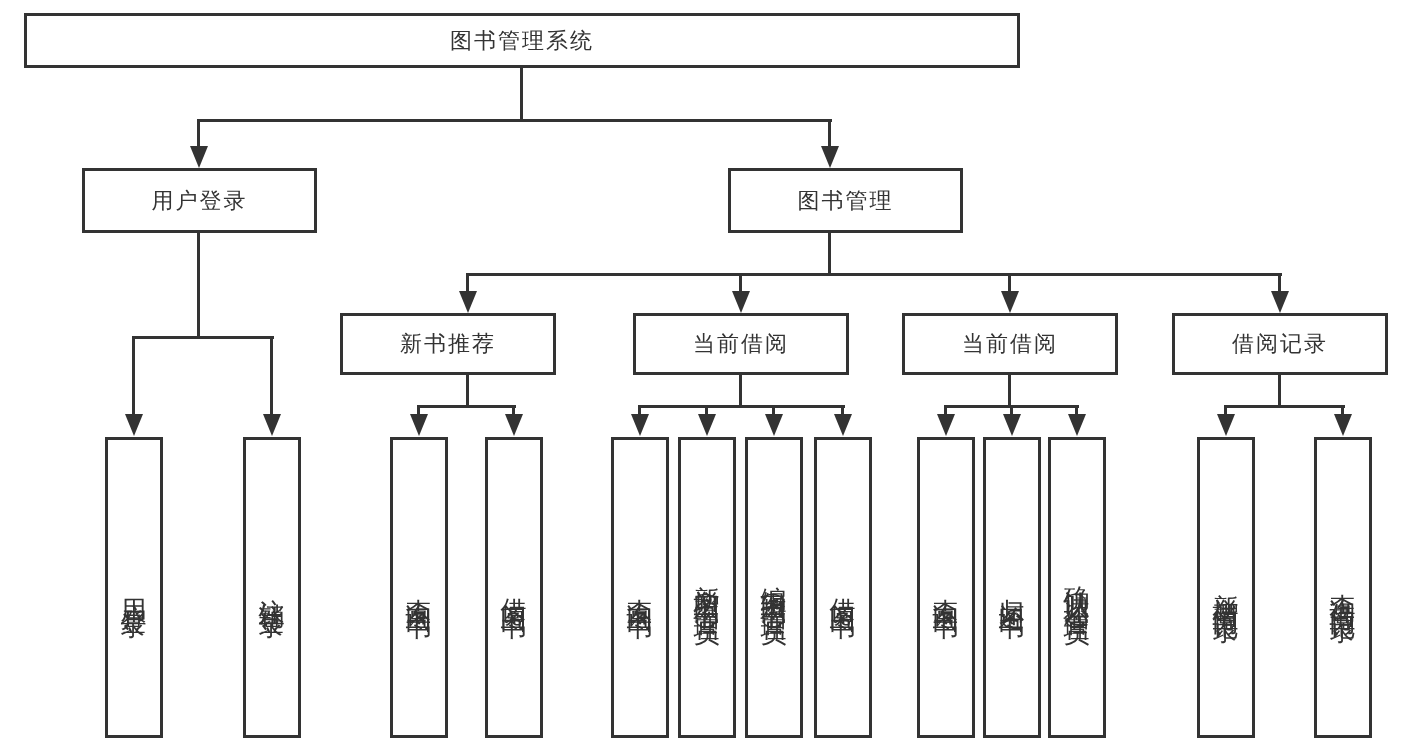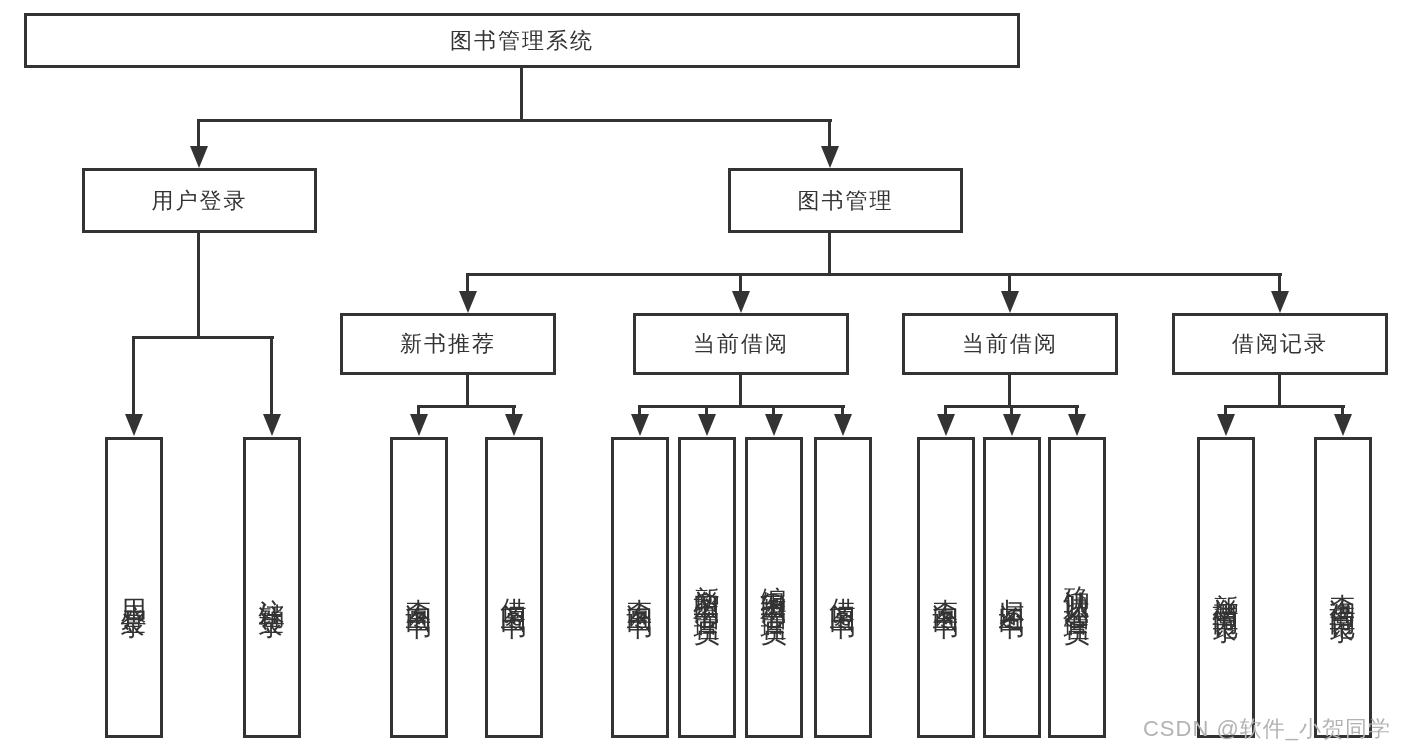--- a/index.html
+++ b/index.html
@@ -133,7 +133,6 @@
   <div class="vl" style="left:1341px;top:405px;height:14px"></div>
   <div class="ar" style="left:1334px;top:414px"></div>
 
-  <div class="watermark">CSDN @软件_小贺同学</div>
 </div>
 
 </body></html>

